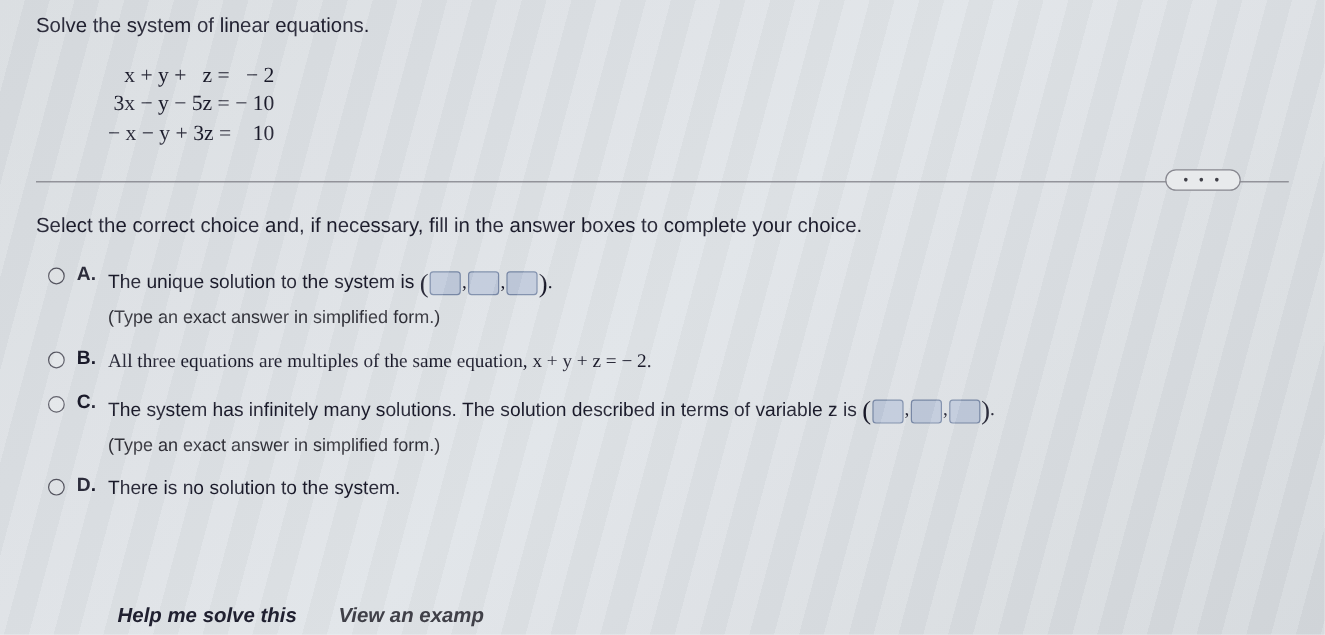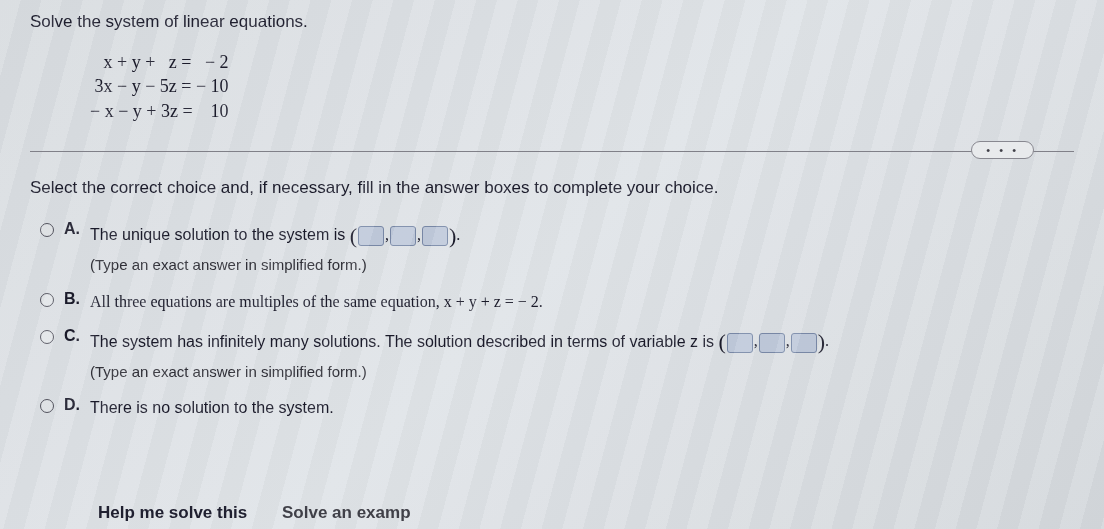--- a/index.html
+++ b/index.html
@@ -144,6 +144,7 @@
     .link {
       cursor: pointer;
       margin-right: 30px;
+      font-style: italic;
     }
     .link-partial {
       color: #404048;

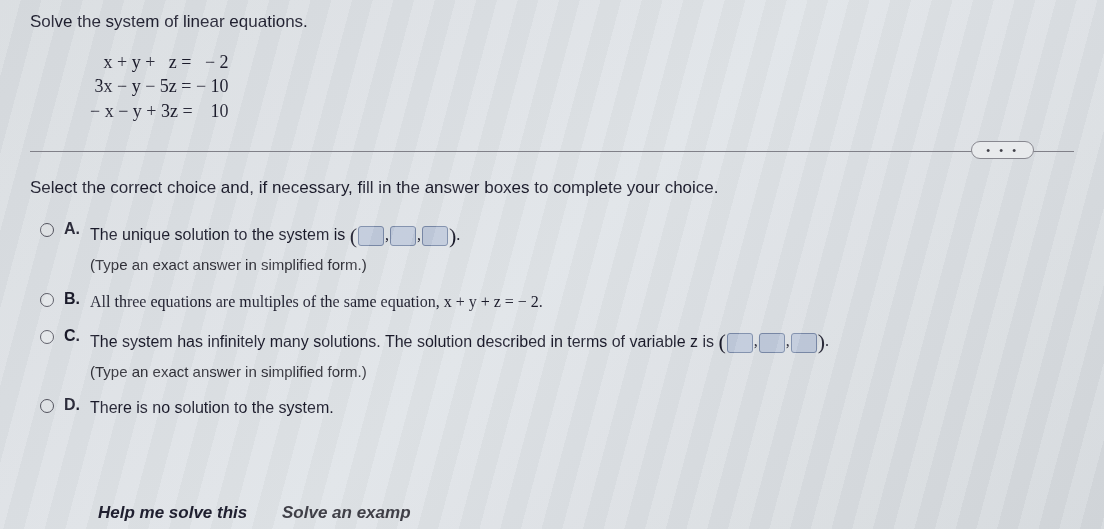--- a/index.html
+++ b/index.html
@@ -210,7 +210,7 @@
 
 <div class="bottom-links">
   <span class="link">Help me solve this</span>
-  <span class="link link-partial">Solve an examp</span>
+  <span class="link link-partial">View an examp</span>
 </div>
 
 </body></html>

